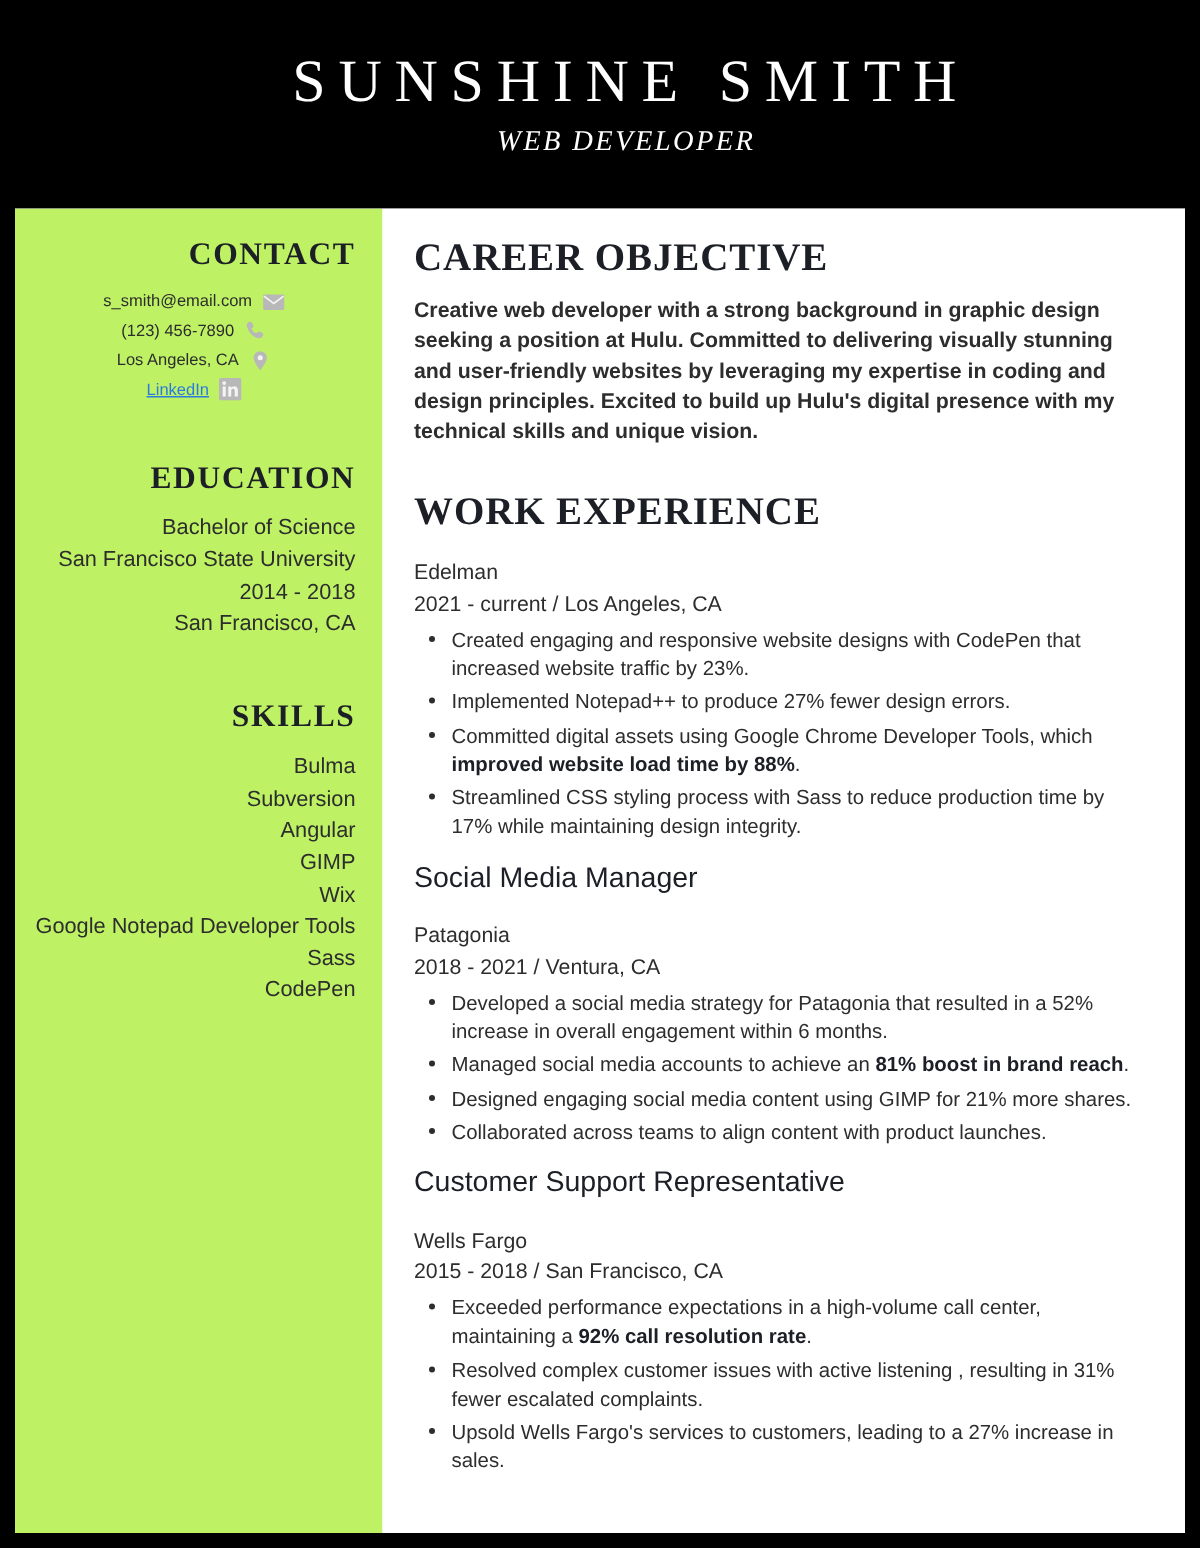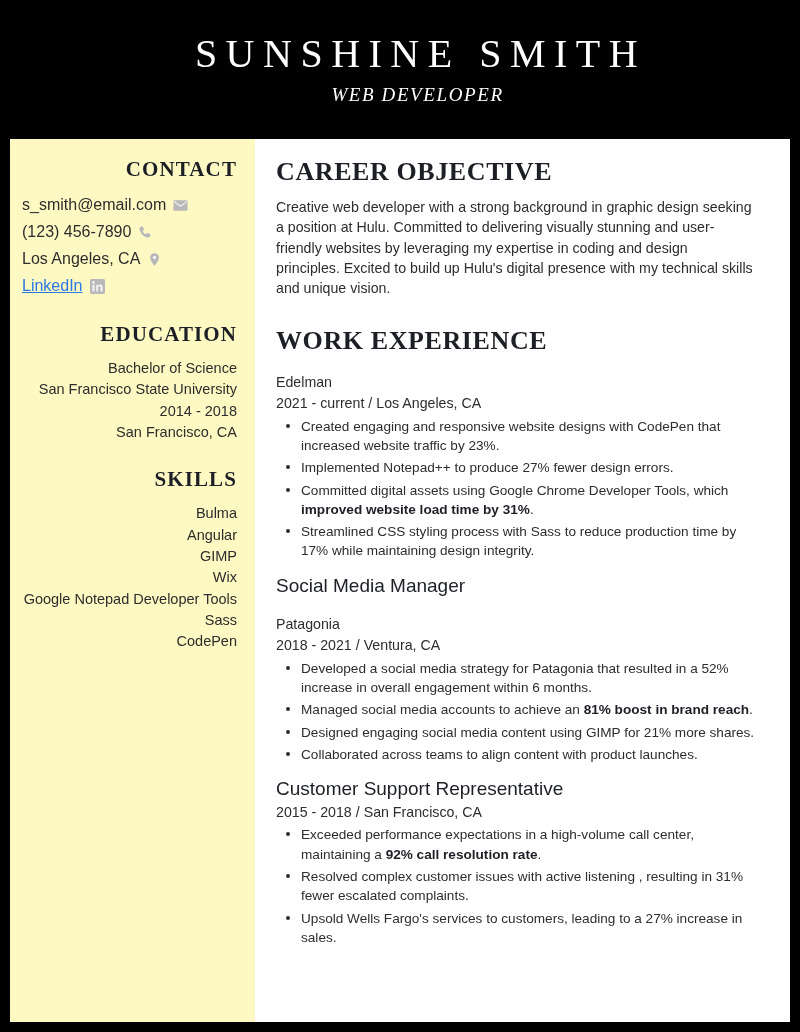--- a/index.html
+++ b/index.html
@@ -58,7 +58,7 @@
   .sidebar {
     width: 245px;
     flex: 0 0 245px;
-    background: #fef9c3;
+    background: #bef264;
     padding: 18px 18px 20px 12px;
     text-align: right;
   }

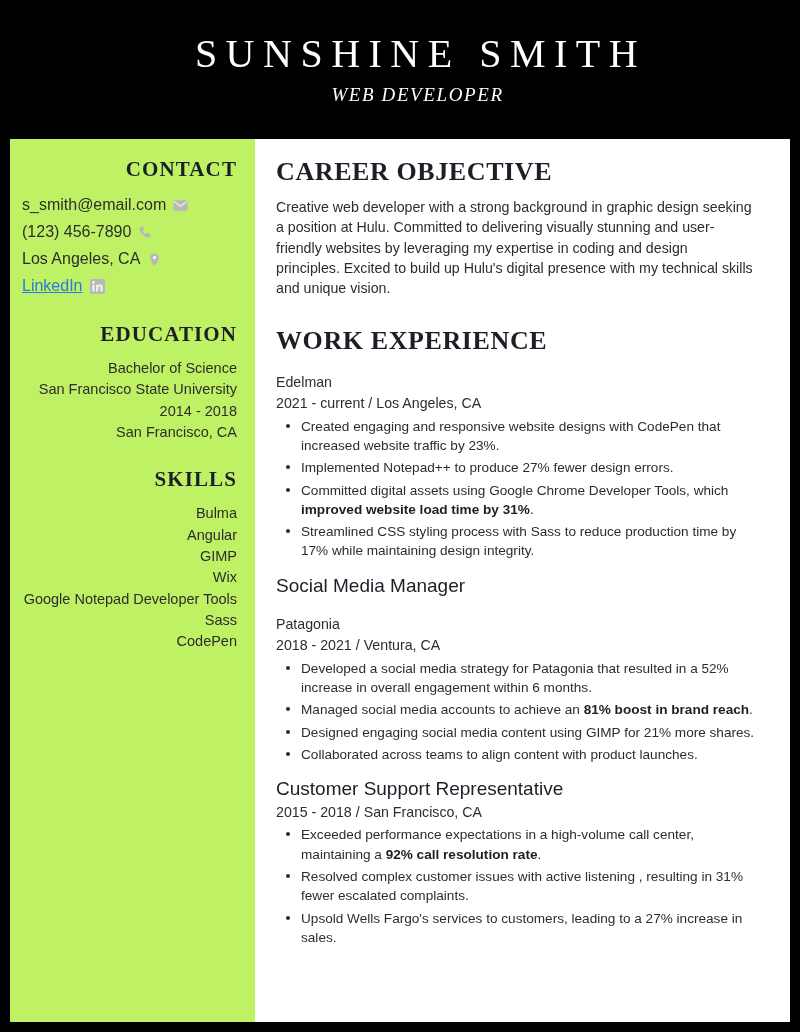--- a/index.html
+++ b/index.html
@@ -84,10 +84,10 @@
   .contact-row {
     display: flex;
     align-items: center;
-    justify-content: flex-start;
+    justify-content: center;
     gap: 7px;
     margin-bottom: 3px;
-    font-size: 16px;
+    font-size: 11px;
     color: #2d2d2d;
     line-height: 1.5;
   }

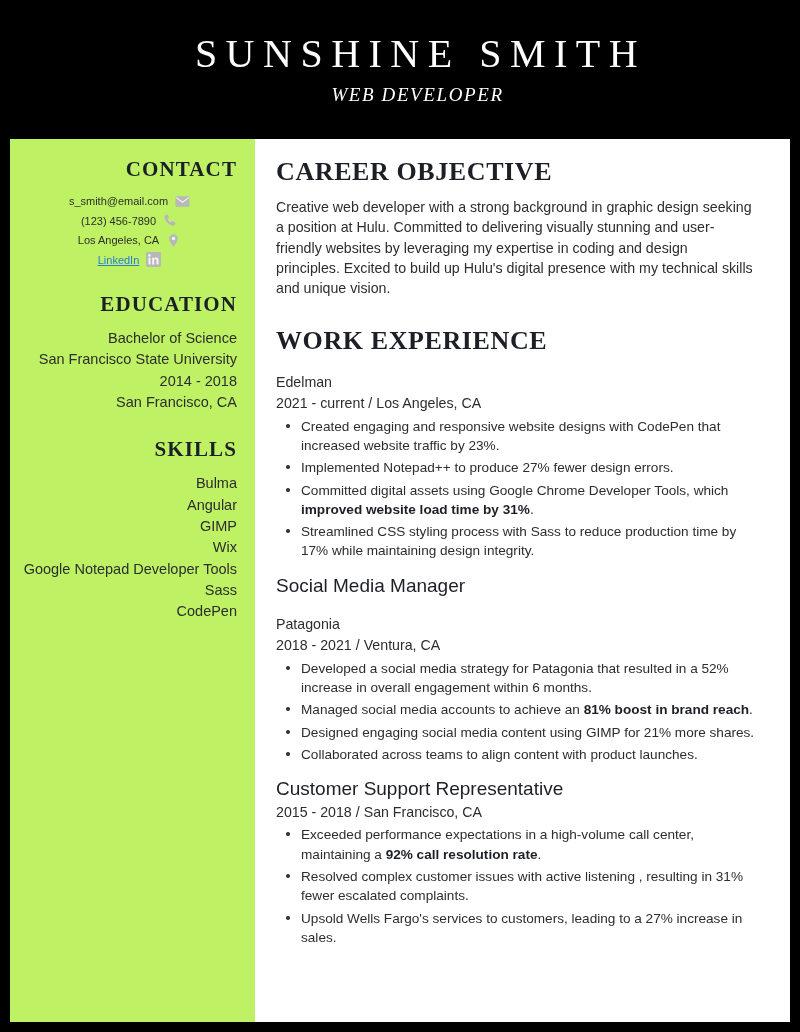--- a/index.html
+++ b/index.html
@@ -118,6 +118,7 @@
     color: #2d2d2d;
     line-height: 1.43;
     margin-top: 10px;
+    font-weight: bold;
   }
   .work-head { margin-top: 28px; }
 

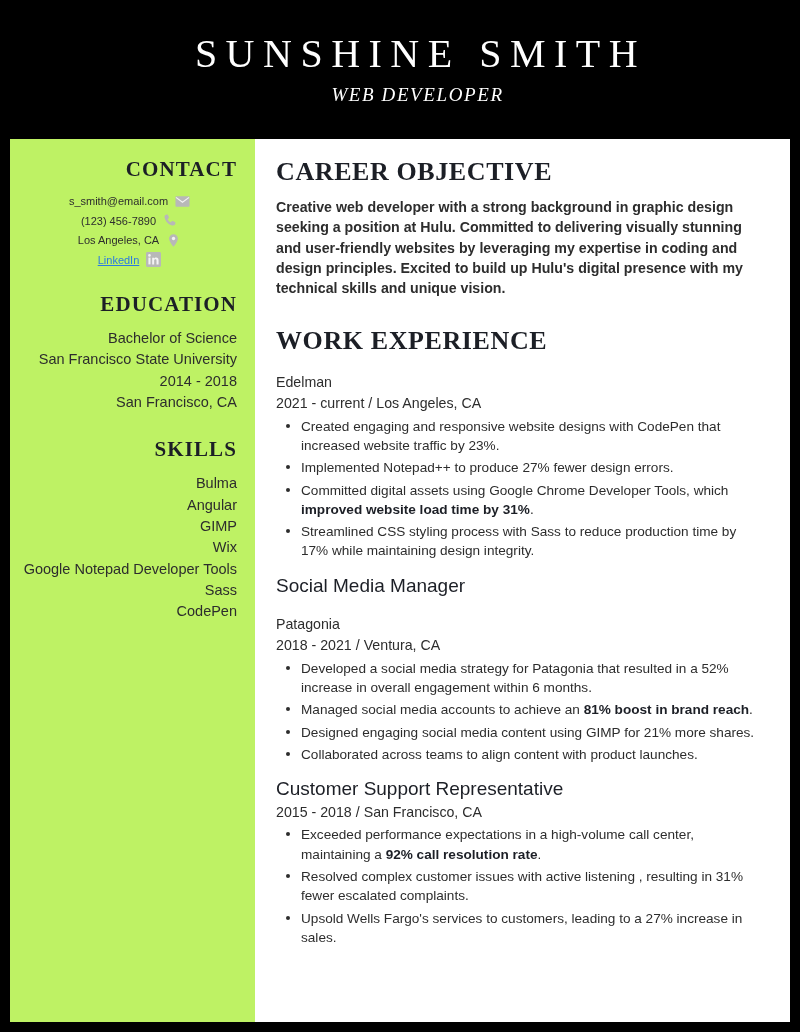--- a/index.html
+++ b/index.html
@@ -77,7 +77,7 @@
     letter-spacing: 1.1px;
   }
   .sidebar .sec-head { margin-bottom: 11px; }
-  .sidebar .block + .block { margin-top: 24px; }
+  .sidebar .block + .block { margin-top: 38px; }
   .main .sec-head { font-size: 26px; letter-spacing: 0.6px; }
 
   

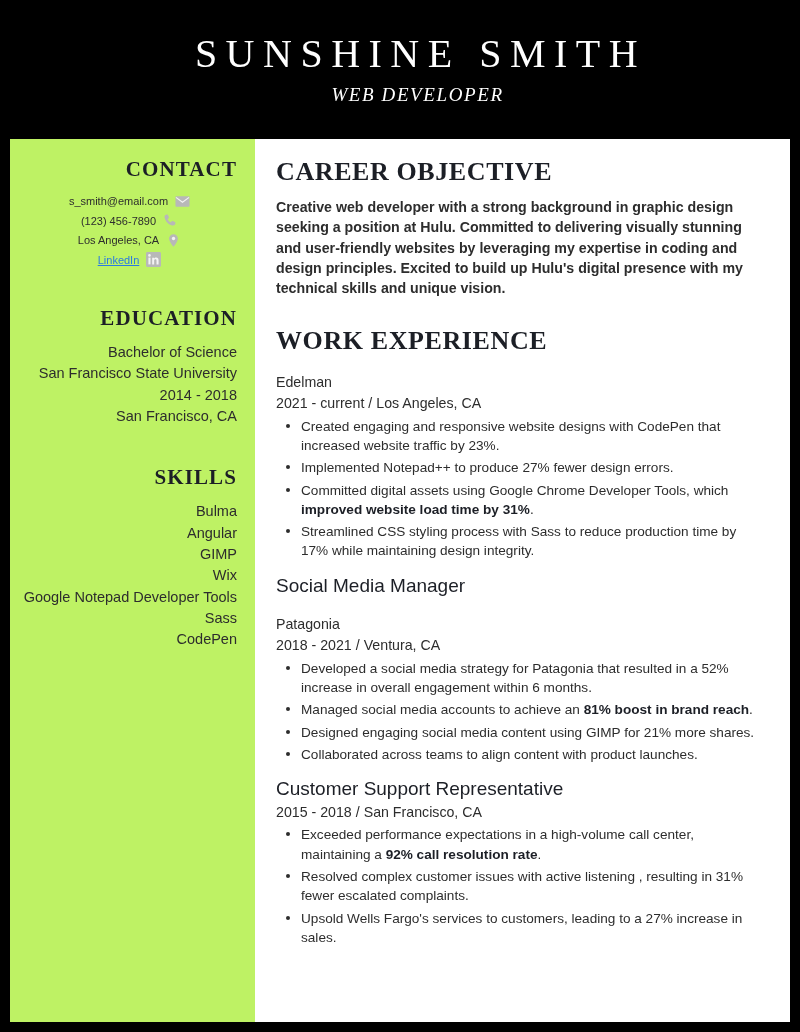--- a/index.html
+++ b/index.html
@@ -261,7 +261,7 @@
               <ul class="bullets">
                 <li><span>Created engaging and responsive website designs with CodePen that increased website traffic by 23%.</span></li>
                 <li><span>Implemented Notepad++ to produce 27% fewer design errors.</span></li>
-                <li><span>Committed digital assets using Google Chrome Developer Tools, which </span><b>improved website load time by 31%</b><span>.</span></li>
+                <li><span>Committed digital assets using Google Chrome Developer Tools, which </span><b>improved website load time by 88%</b><span>.</span></li>
                 <li><span>Streamlined CSS styling process with Sass to reduce production time by 17% while maintaining design integrity.</span></li>
               </ul>
             </div>

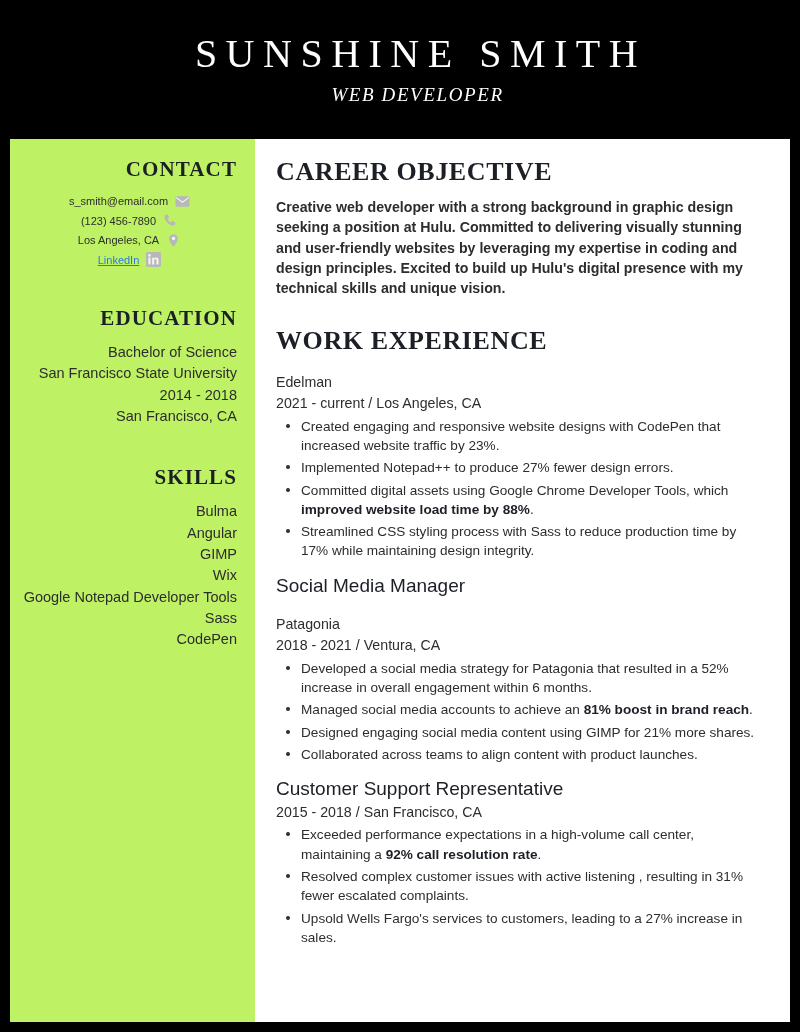--- a/index.html
+++ b/index.html
@@ -234,6 +234,7 @@
         <div class="sec-head">SKILLS</div>
         <ul class="skills-list" id="skills-list">
             <li>Bulma</li>
+            <li>Subversion</li>
             <li>Angular</li>
             <li>GIMP</li>
             <li>Wix</li>

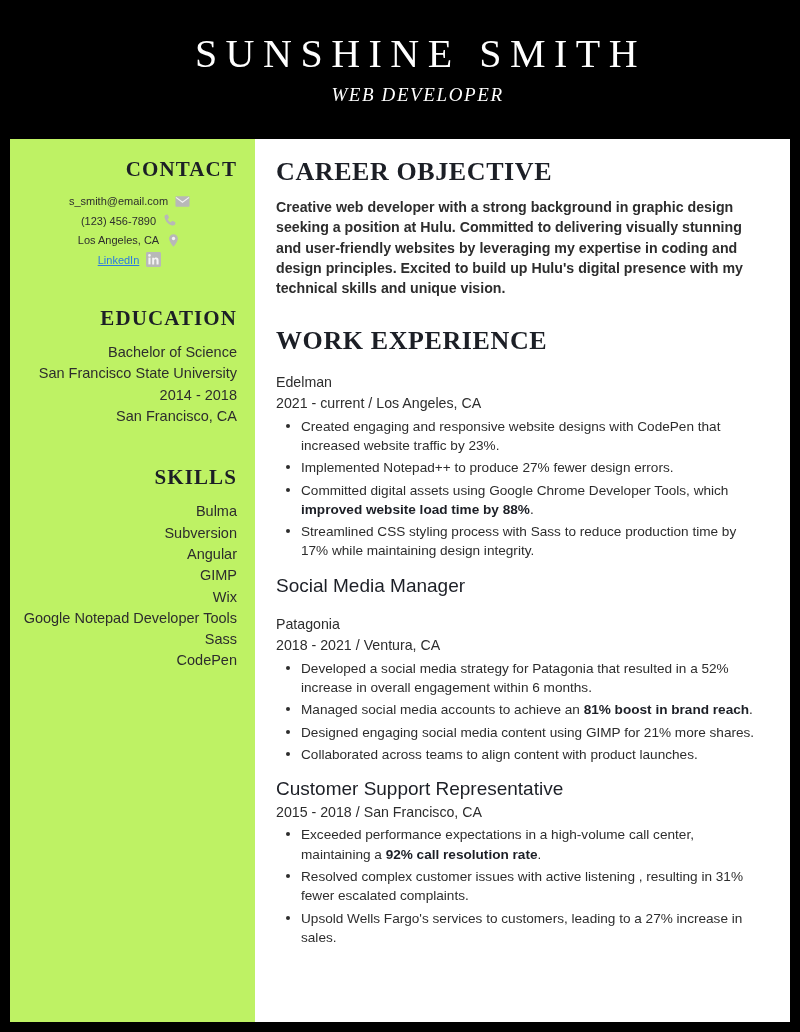--- a/index.html
+++ b/index.html
@@ -279,6 +279,7 @@
             </div>
             <div class="job">
               <div class="job-title">Customer Support Representative</div>
+              <div class="job-company">Wells Fargo</div>
               <div class="job-meta"><span>2015 - 2018</span><span class="sep">/</span><span>San Francisco, CA</span></div>
               <ul class="bullets">
                 <li><span>Exceeded performance expectations in a high-volume call center, maintaining a </span><b>92% call resolution rate</b><span>.</span></li>

